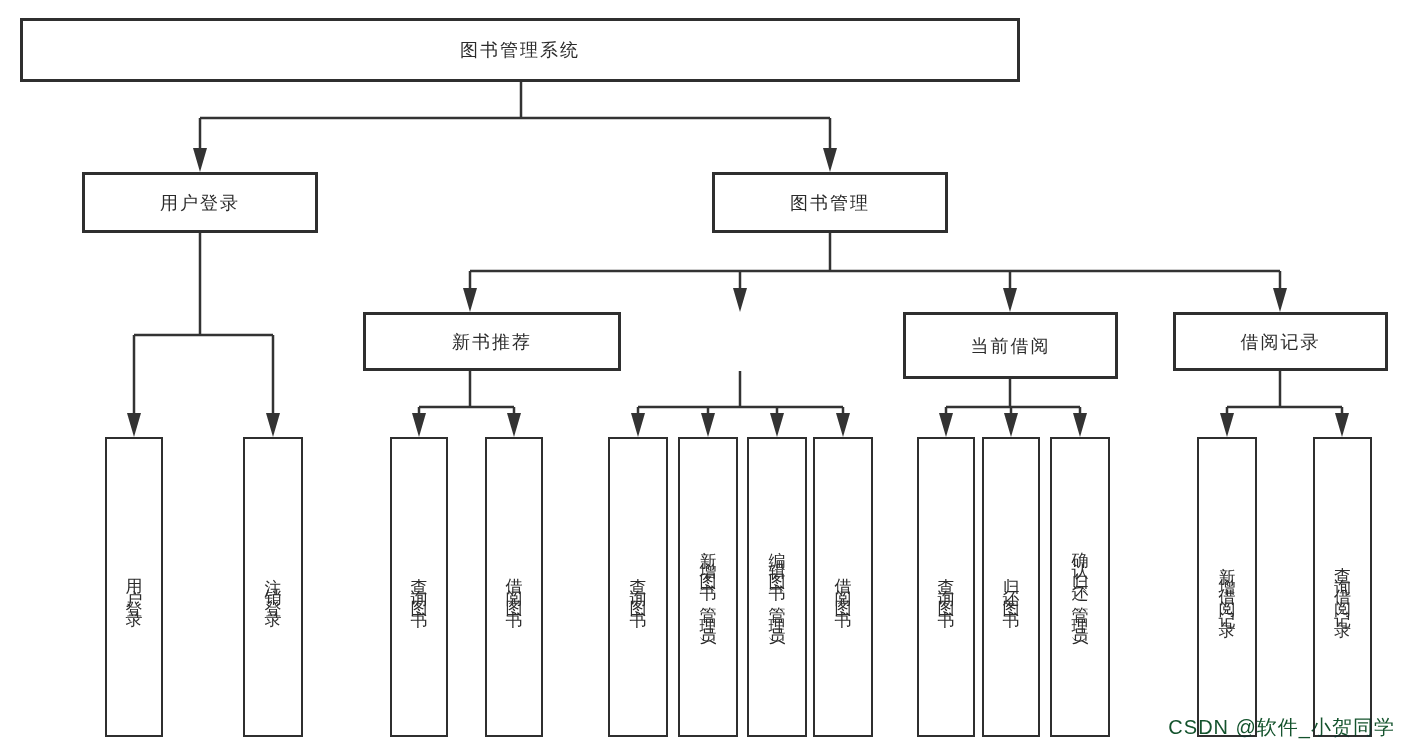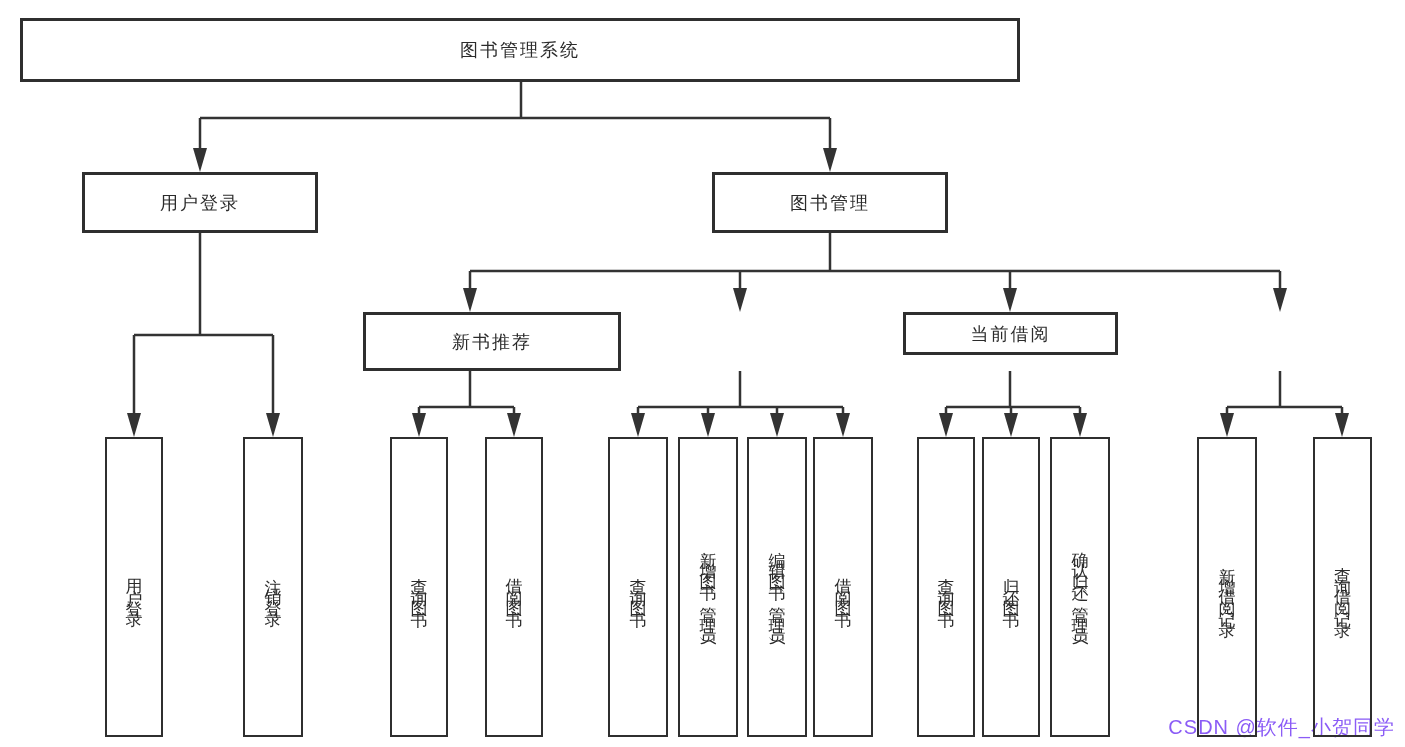--- a/index.html
+++ b/index.html
@@ -115,7 +115,7 @@
   <div class="box hbox" style="left:363px;top:312px;width:258px;height:59px;">
     <span>新书推荐</span>
   </div>
-  <div class="box hbox" style="left:903px;top:312px;width:215px;height:43px;">
+  <div class="box hbox" style="left:903px;top:312px;width:215px;height:67px;">
     <span>当前借阅</span>
   </div>
 

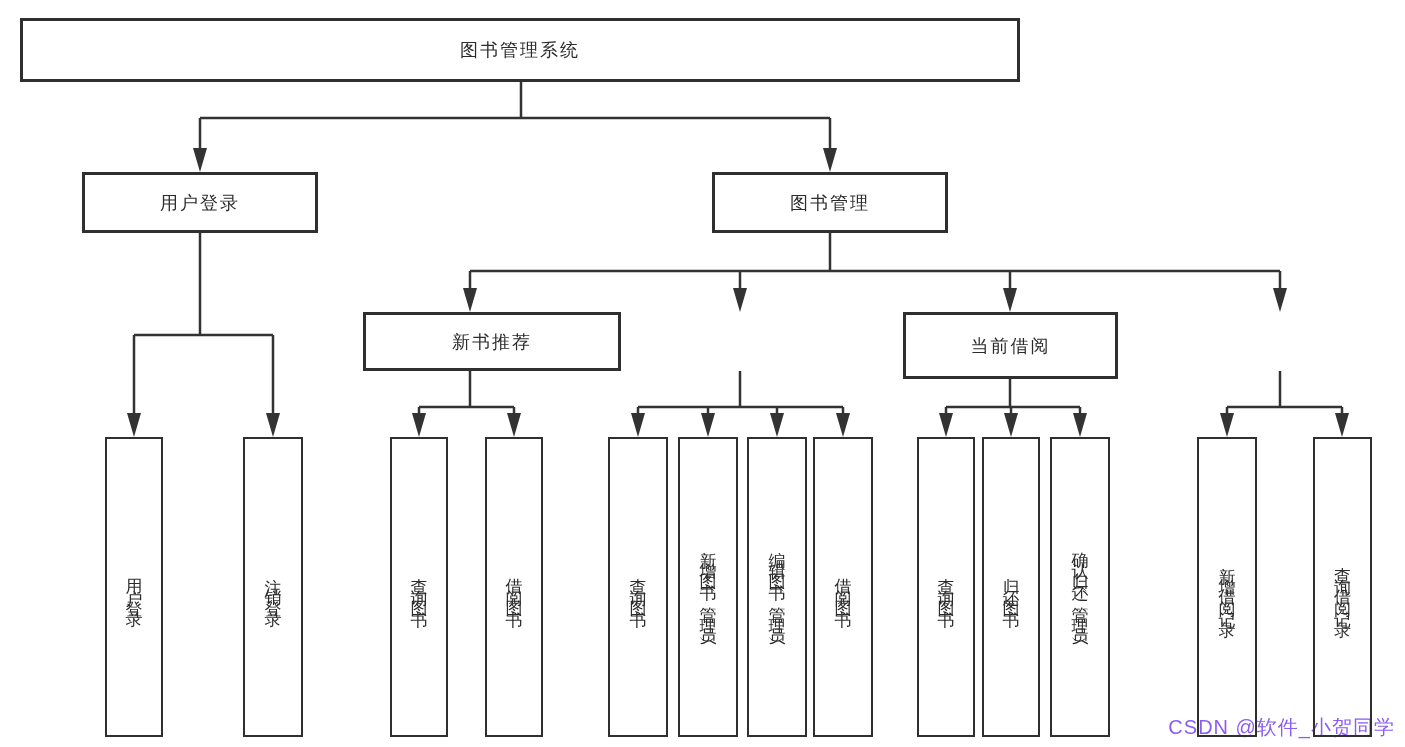--- a/index.html
+++ b/index.html
@@ -118,6 +118,9 @@
   <div class="box hbox" style="left:903px;top:312px;width:215px;height:67px;">
     <span>当前借阅</span>
   </div>
+  <div class="box hbox" style="left:1173px;top:312px;width:215px;height:59px;">
+    <span>借阅记录</span>
+  </div>
 
   <div class="box vbox" style="left:105px;top:437px;width:58px;height:300px;">
     <span>用户登录</span>

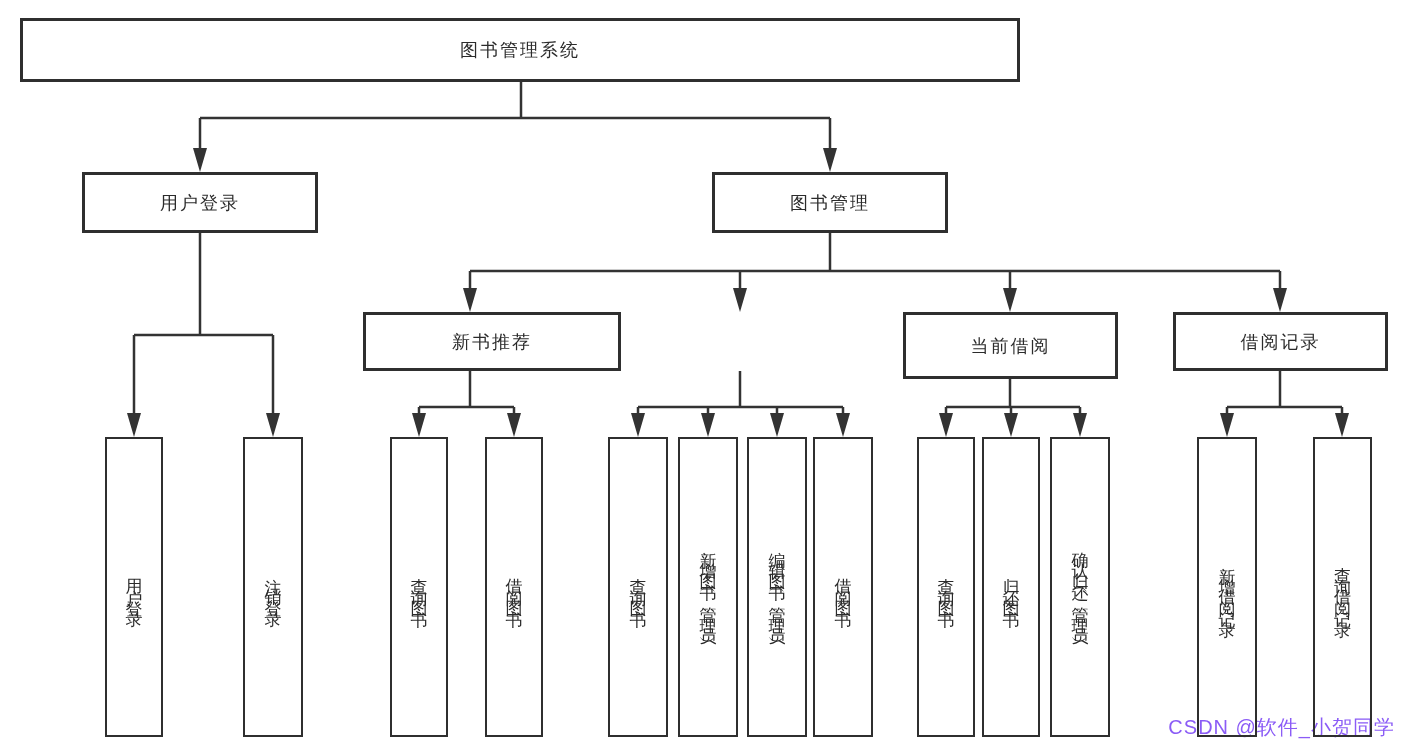--- a/index.html
+++ b/index.html
@@ -23,7 +23,7 @@
   }
   .watermark{
     position:absolute;right:10px;bottom:6px;z-index:10;
-    font-size:20px;color:#8b5cf6;letter-spacing:1px;
+    font-size:20px;color:#14532d;letter-spacing:1px;
     mix-blend-mode:darken;white-space:nowrap;
   }
 </style>

